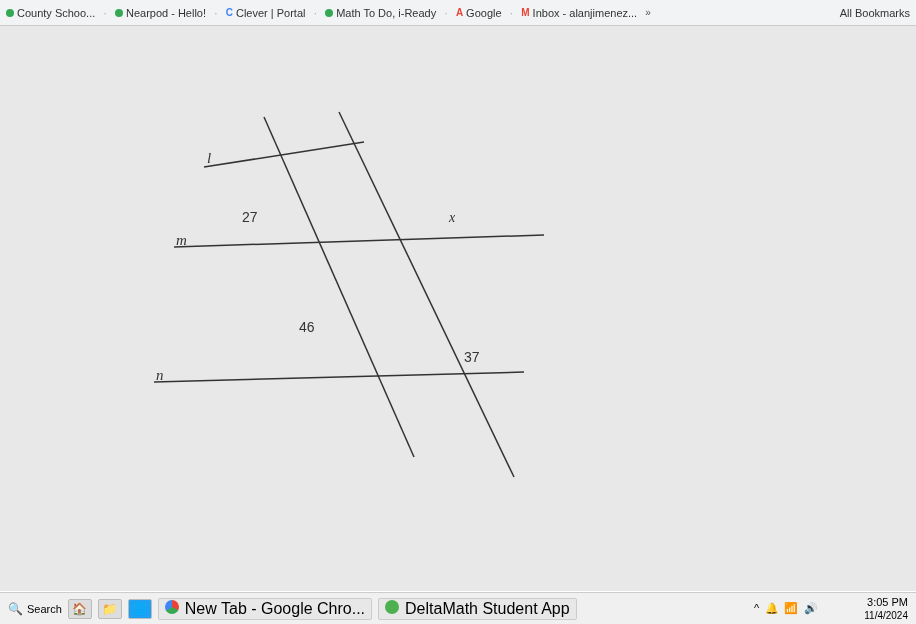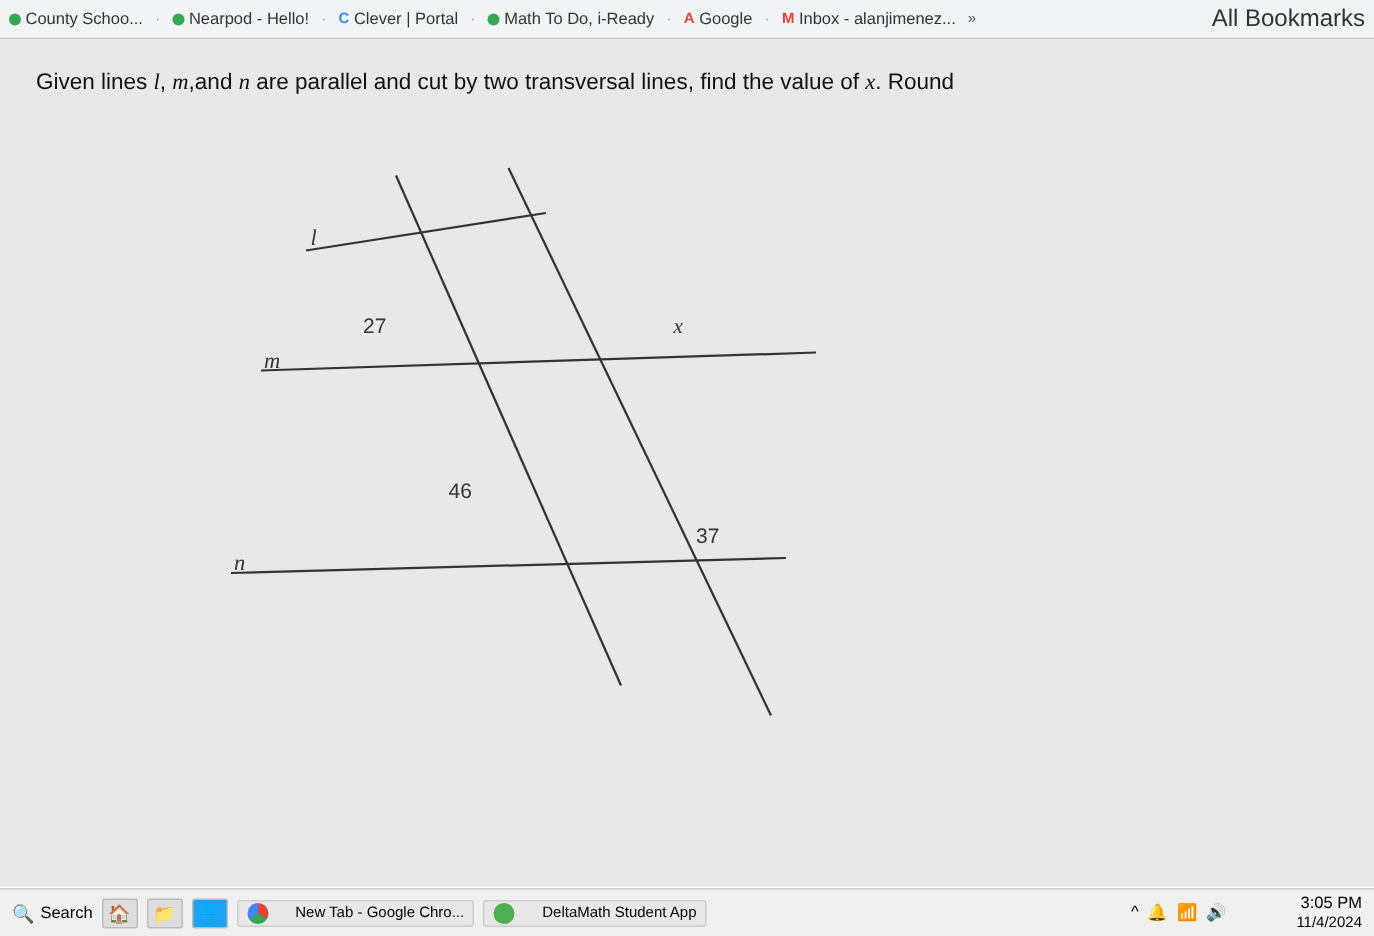--- a/index.html
+++ b/index.html
@@ -37,7 +37,7 @@
     .dot-green { background: #34a853; }
     .chevron-right { color: #555; font-size: 10px; }
     .tab-sep { color: #aaa; }
-    .all-bookmarks { margin-left: auto; white-space: nowrap; color: #333; font-size: 16px; text-align: right; }
+    .all-bookmarks { margin-left: auto; white-space: nowrap; color: #333; font-size: 11px; text-align: right; }
 
     
     #main-content {

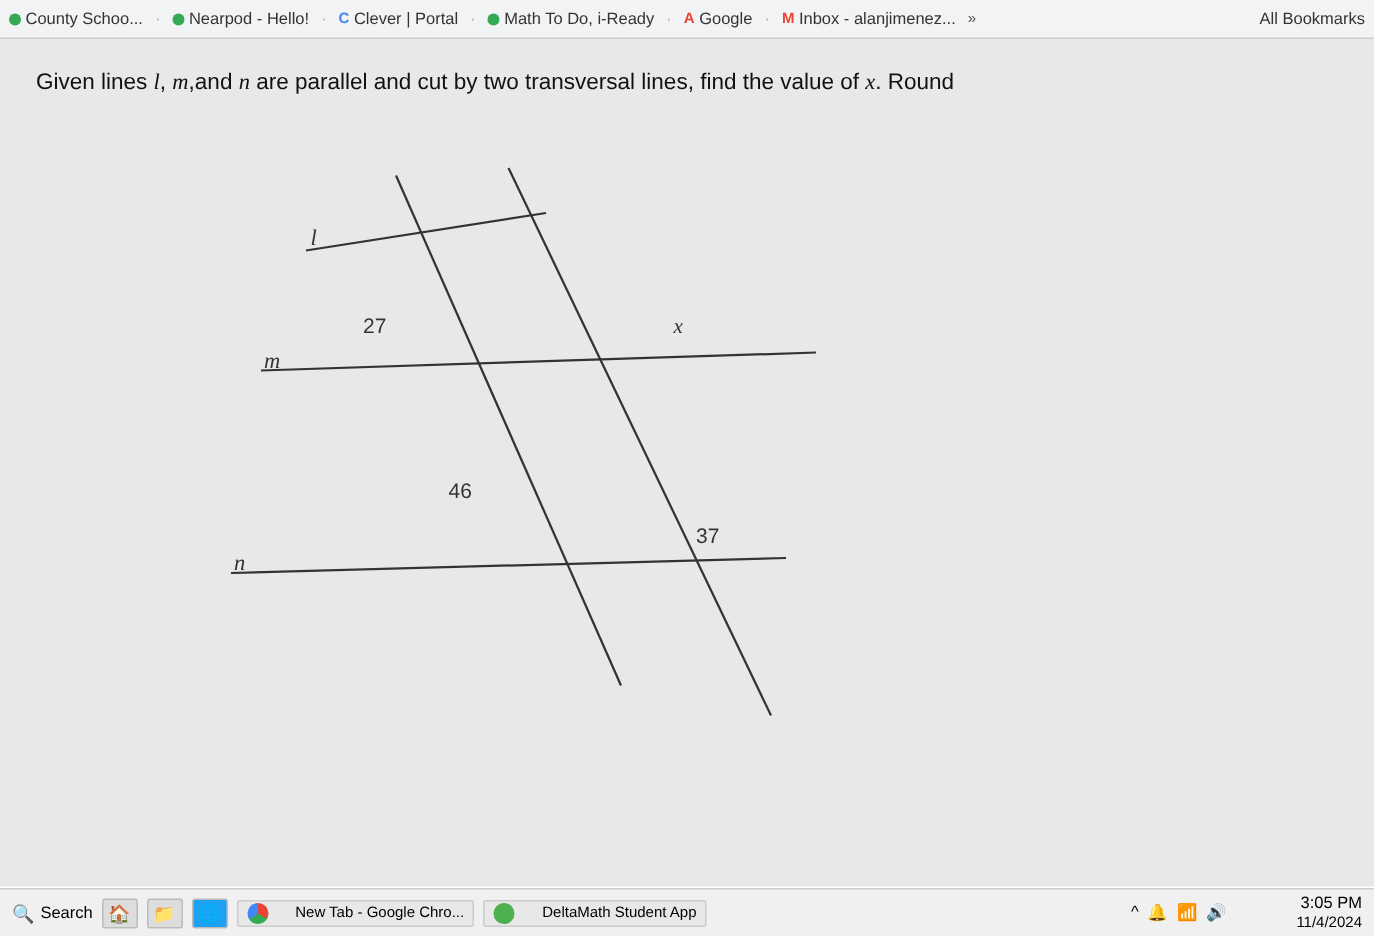--- a/index.html
+++ b/index.html
@@ -153,9 +153,6 @@
 <div id="main-content">
 
   <div id="problem-text">
-    <span>
-      <span>Given lines </span><span class="math-italic">l</span><span>, </span><span class="math-italic">m</span><span>,and </span><span class="math-italic">n</span><span> are parallel and cut by two transversal lines, find the value of </span><span class="math-italic">x</span><span>. Round</span>
-    </span>
     <br>
   </div>
 

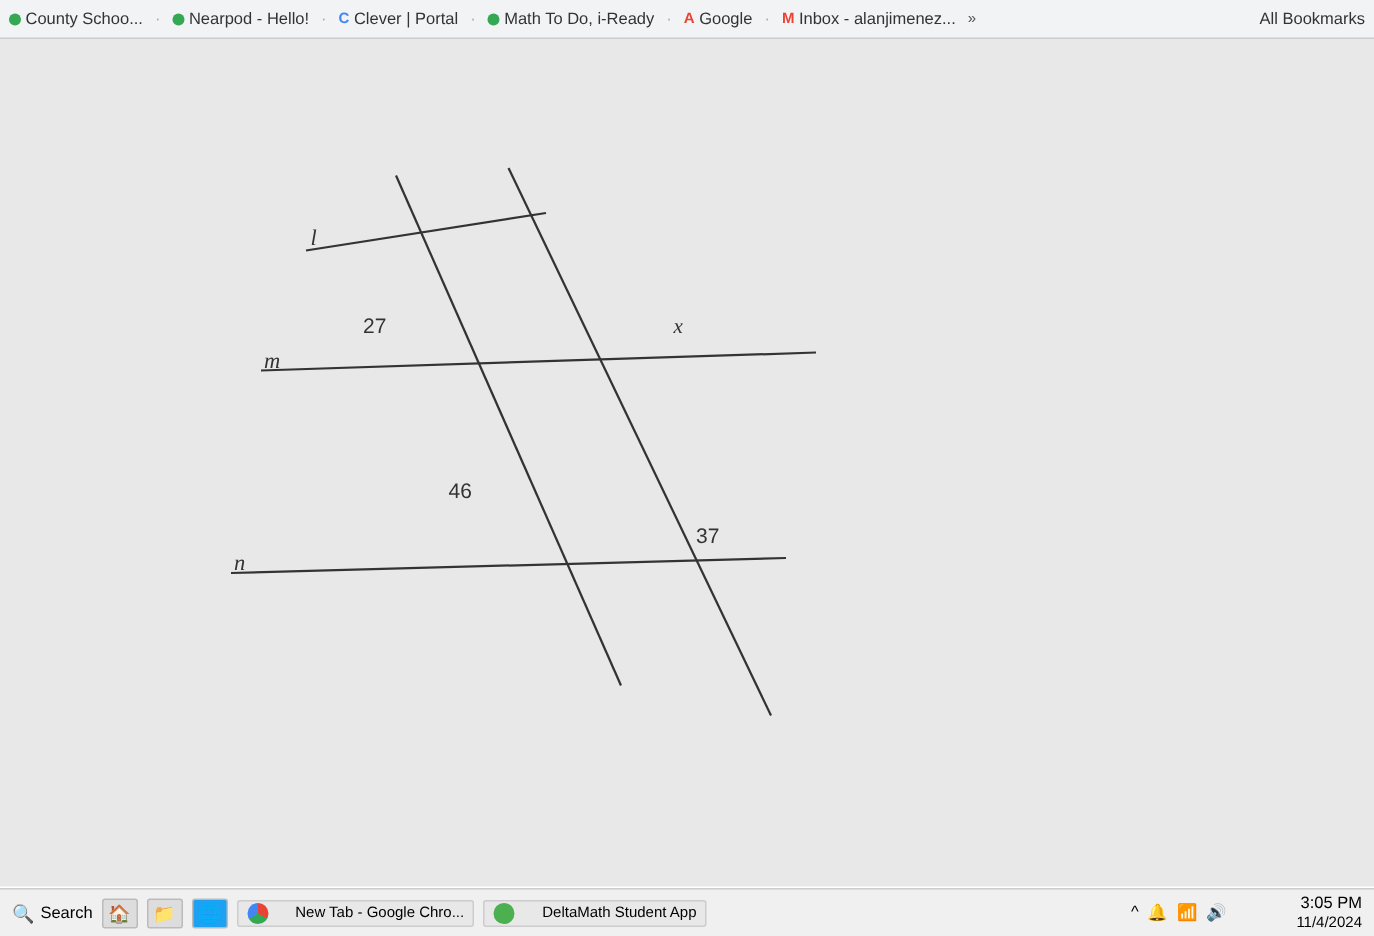--- a/index.html
+++ b/index.html
@@ -96,12 +96,12 @@
       font-size: 12px;
     }
     .taskbar-app {
-      display: flex; align-items: center; gap: 18px;
+      display: flex; gap: 6px;
       background: #e8e8e8;
       border: 1px solid #ccc;
       padding: 1px 6px;
       border-radius: 2px;
-      font-size: 10px;
+      font-size: 16px;
     }
     .time-date {
       text-align: right;

